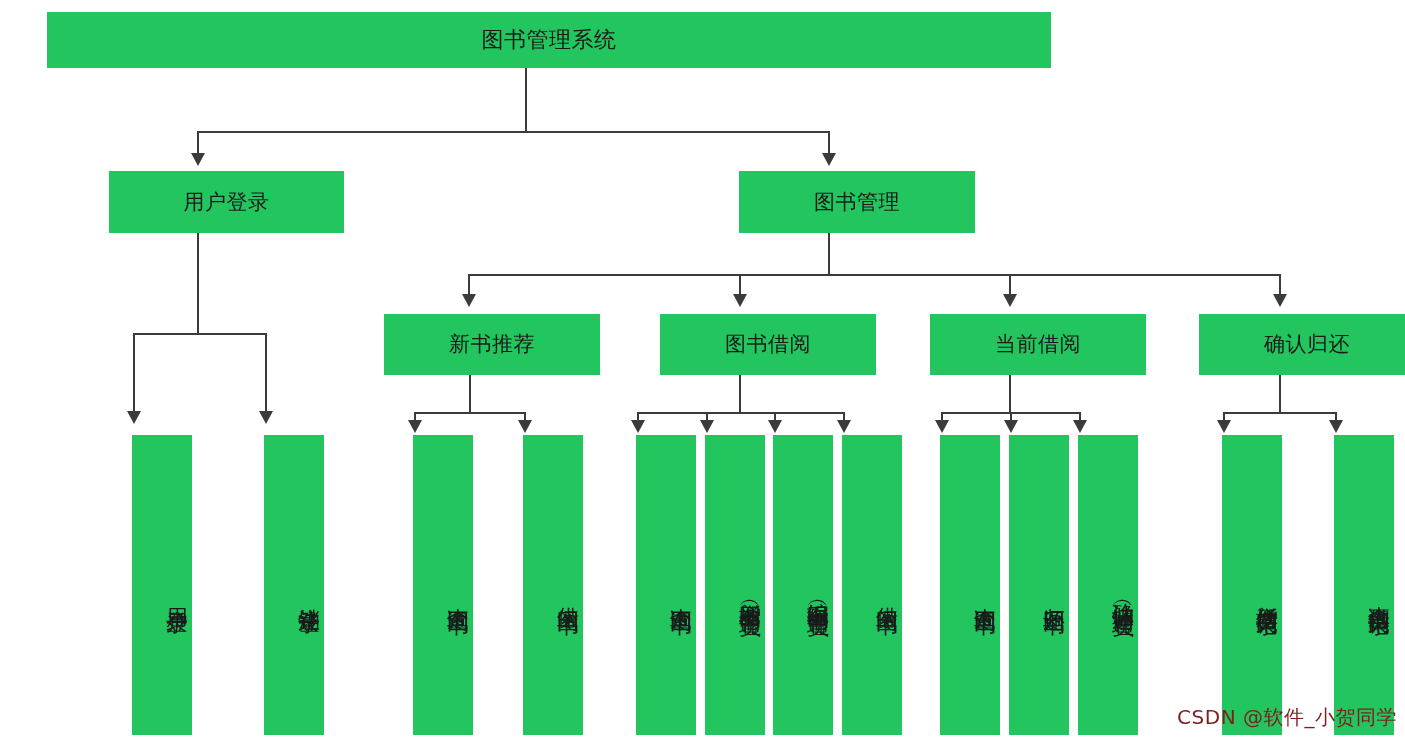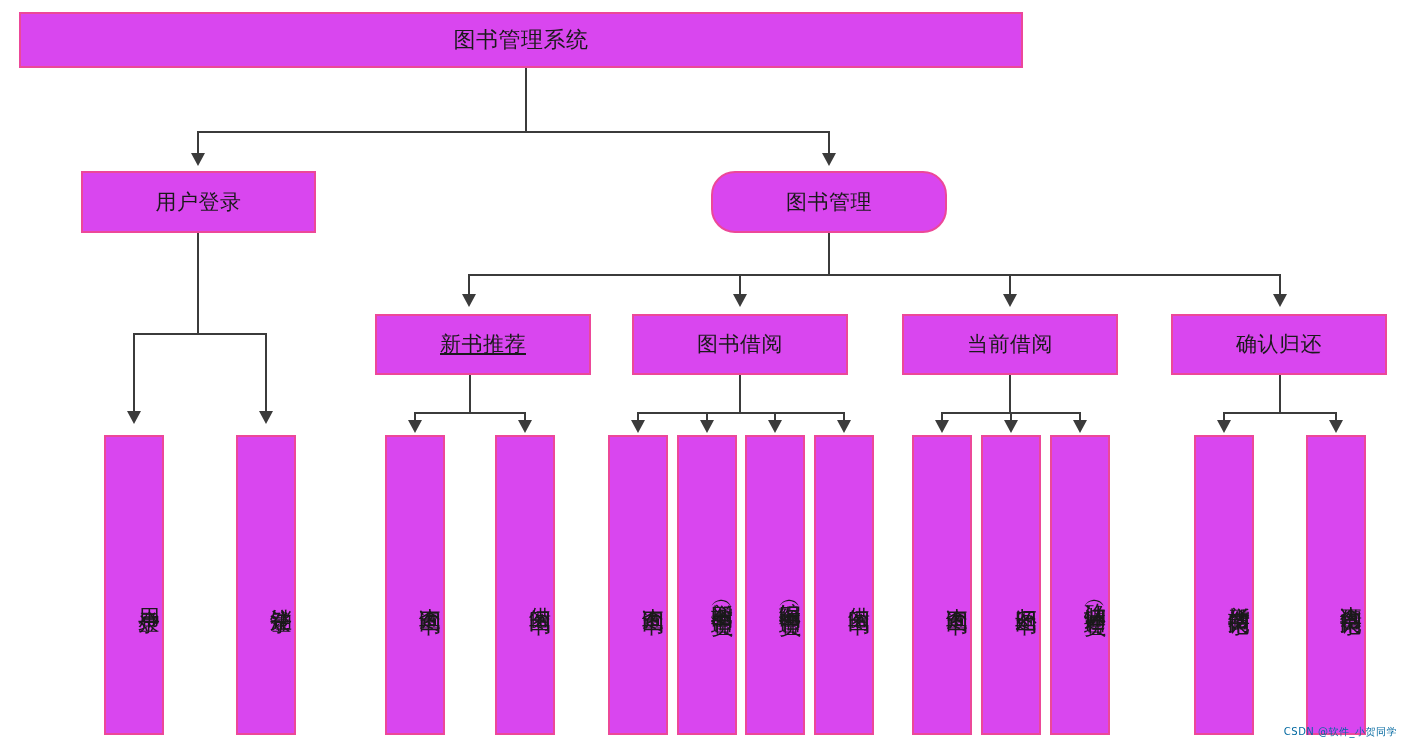--- a/index.html
+++ b/index.html
@@ -17,12 +17,13 @@
   .node{
     position:absolute;
     box-sizing:border-box;
-    background:#d946ef;
-    border:2px solid #ec4899;
+    background:#22c55e;
+    border:2px solid #22c55e;
     display:flex;
     align-items:center;
     justify-content:center;
     color:#1a1a1a;
+    margin-left:28px;
   }
   
   .node.h{

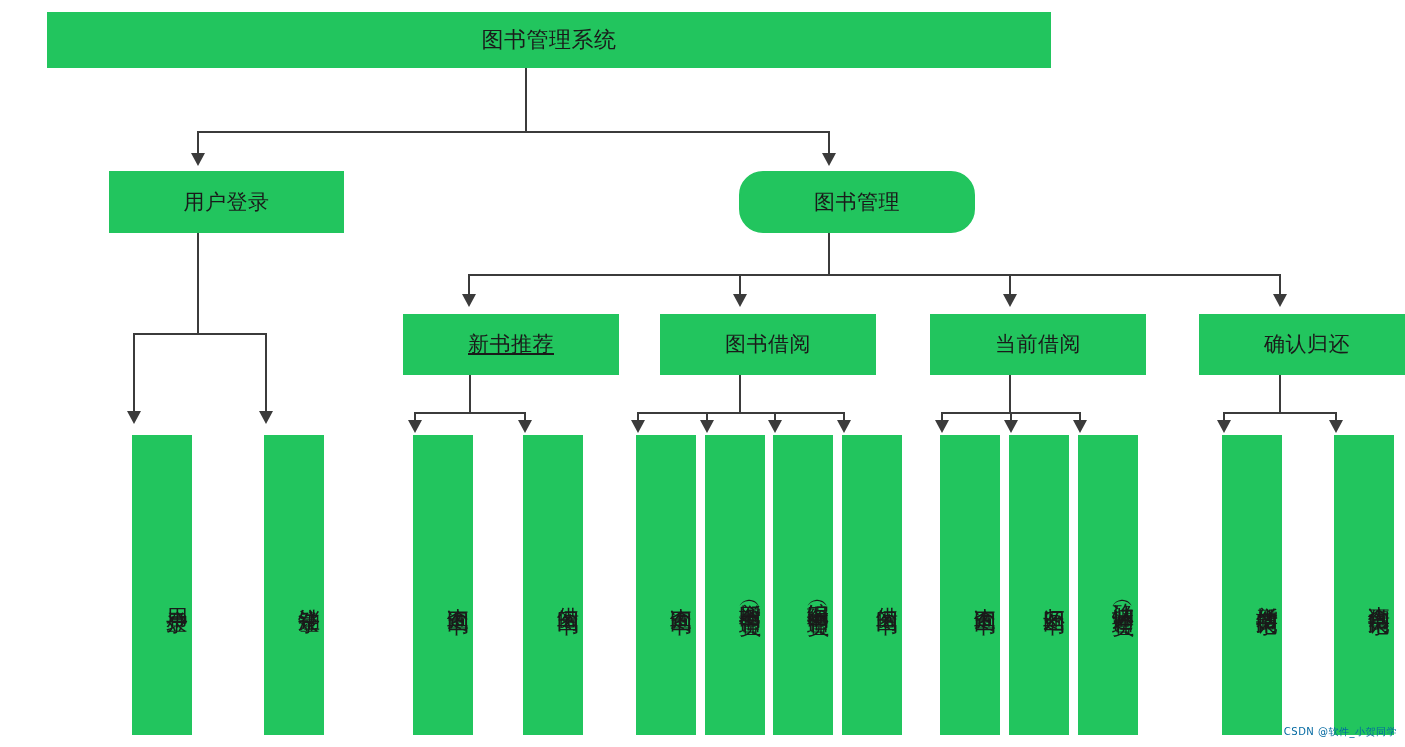--- a/index.html
+++ b/index.html
@@ -92,7 +92,7 @@
     <span>用户登录</span>
   </div>
 
-  <div class="node h" style="left:711px;top:171px;width:236px;height:62px;border-radius:24px;">
+  <div class="node h" style="left:711px;top:171px;width:236px;height:62px;">
     <span>图书管理</span>
   </div>
 

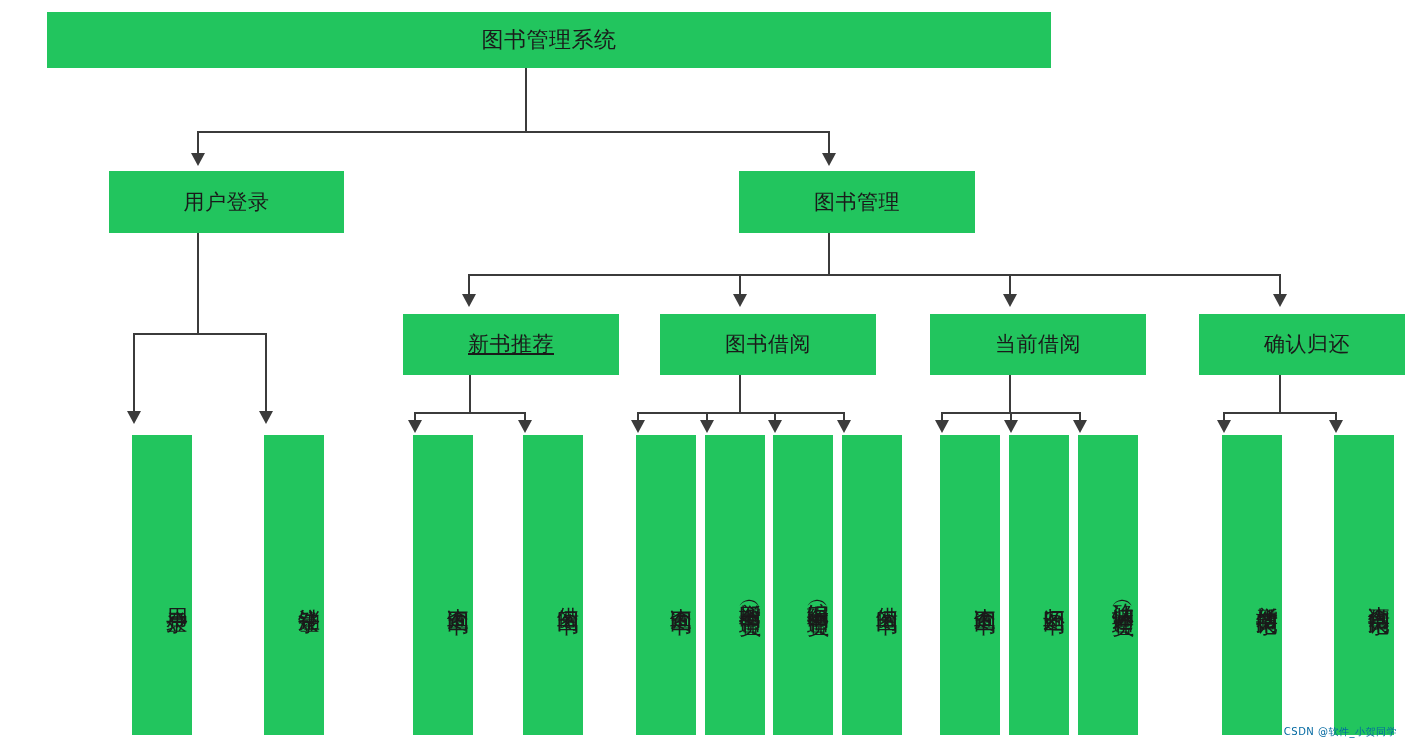--- a/index.html
+++ b/index.html
@@ -114,7 +114,7 @@
   <div class="vline" style="left:1279px;top:274px;height:22px;"></div>
   <div class="arrow" style="left:1273px;top:294px;"></div>
 
-  <div class="node h" style="left:375px;top:314px;width:216px;height:61px;text-decoration:underline;">
+  <div class="node h" style="left:356px;top:314px;width:216px;height:61px;">
     <span>新书推荐</span>
   </div>
   <div class="node h" style="left:902px;top:314px;width:216px;height:61px;">

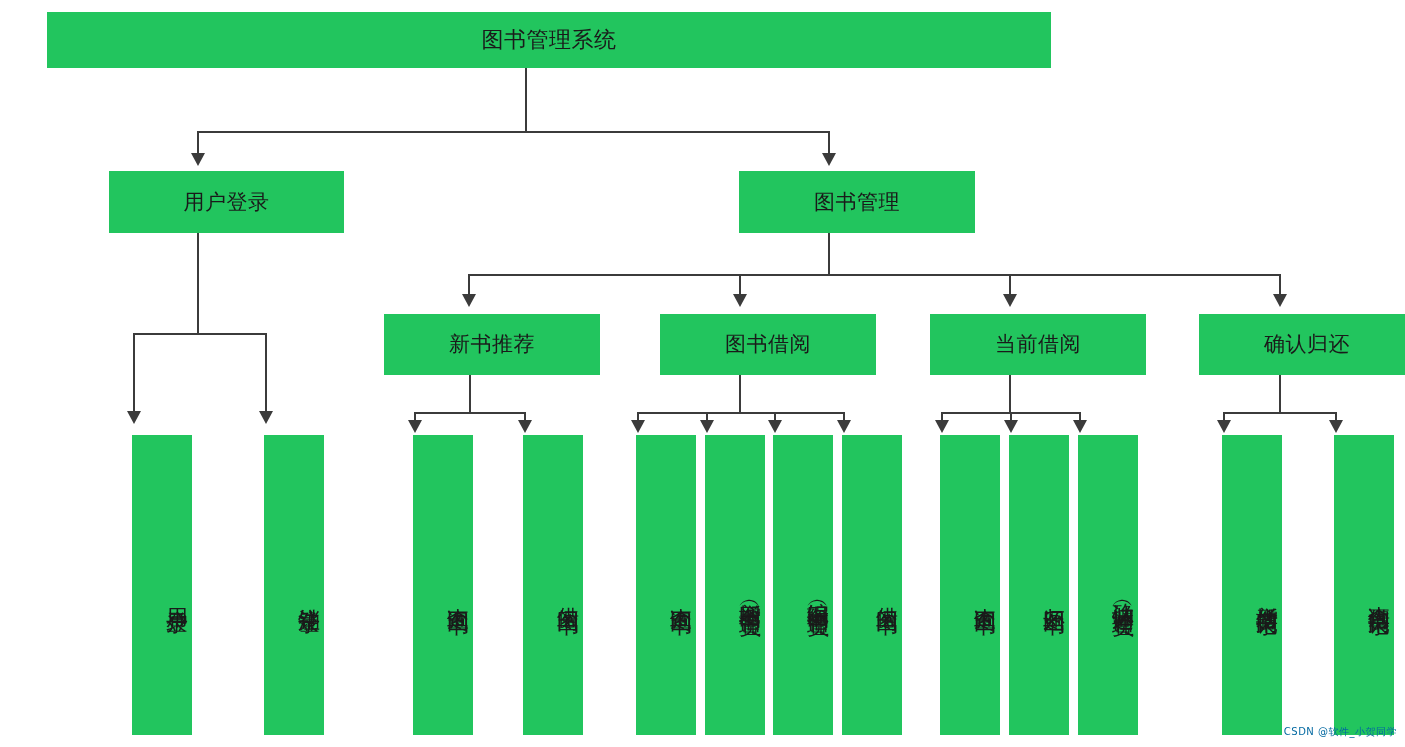--- a/index.html
+++ b/index.html
@@ -62,9 +62,9 @@
   }
   .watermark{
     position:absolute;
-    right:8px;bottom:8px;
-    font-size:10px;
-    color:#0369a1;
+    right:8px;bottom:16px;
+    font-size:20px;
+    color:#7f1d1d;
     white-space:nowrap;
     letter-spacing:0.5px;
   }

